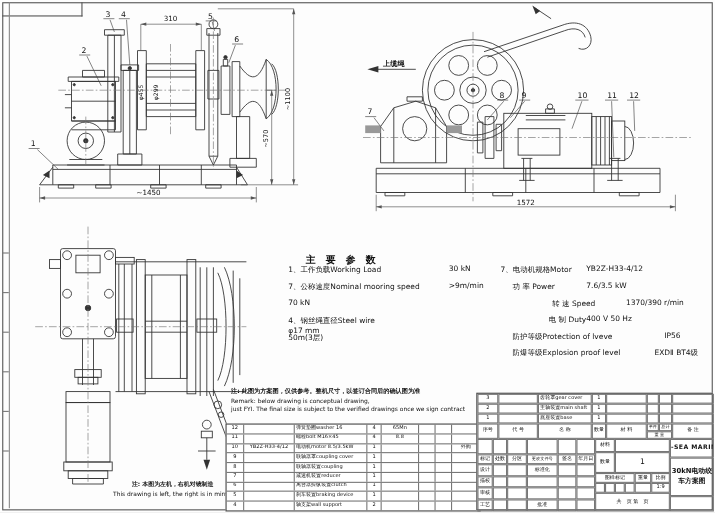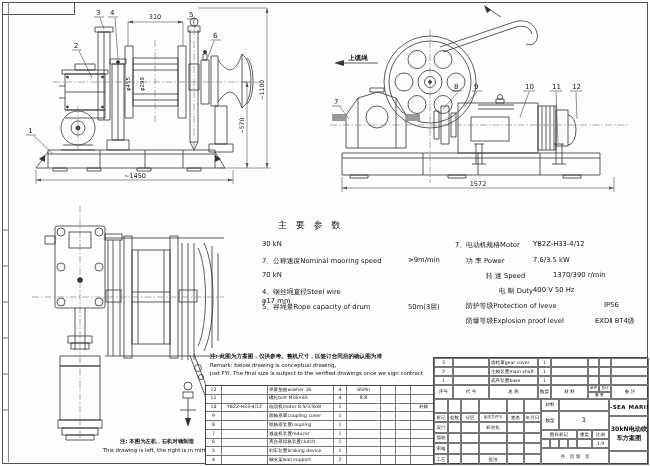--- a/index.html
+++ b/index.html
@@ -11,7 +11,7 @@
   .corner-box{left:2px;top:2px;width:72px;height:12px;border-right:1px solid #555;border-bottom:1px solid #555;}
   .left-inner-line{left:8px;top:2px;width:0;height:460px;border-left:1px solid #888;}
   
-  .params-title{left:278px;top:219px;font-size:9px;letter-spacing:3px;font-weight:normal;}
+  .params-title{left:278px;top:230px;font-size:9px;letter-spacing:3px;font-weight:bold;}
   .prow{position:absolute;display:flex;font-size:6.8px;white-space:nowrap;}
   .prow .lab{display:inline-block;}
   .params-left .lab{width:146px;}

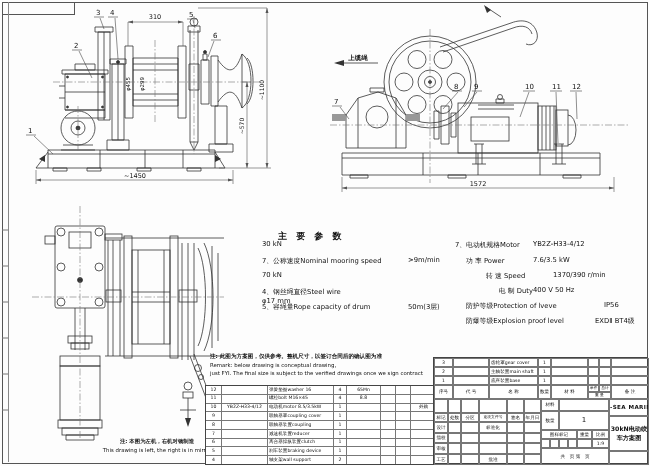--- a/index.html
+++ b/index.html
@@ -270,6 +270,7 @@
 
   <div>
     <div class="prow params-left" style="left:262px;top:240px;">
+        <span class="lab">1、工作负载Working Load</span>
         <span>30 kN</span>
       </div>
     <div class="prow params-left" style="left:262px;top:256px;">

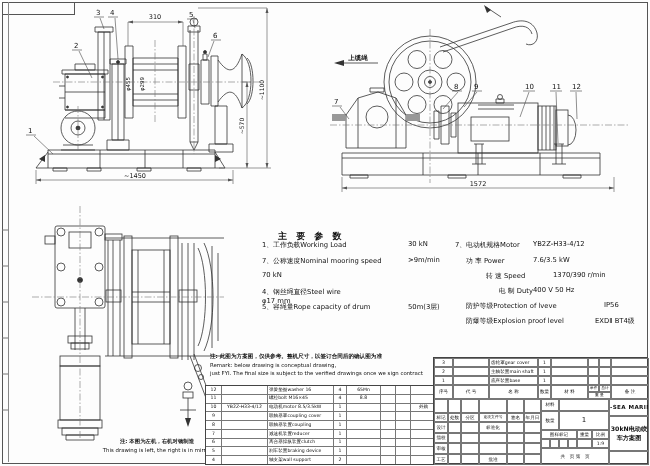--- a/index.html
+++ b/index.html
@@ -299,7 +299,7 @@
         <span class="lab" style="width:67px">功 率 Power</span>
         <span>7.6/3.5 kW</span>
       </div>
-    <div class="prow params-right" style="left:466px;top:271px;padding-left:20px;">
+    <div class="prow params-right" style="left:482px;top:271px;padding-left:20px;">
         <span class="lab" style="width:67px">转 速 Speed</span>
         <span>1370/390 r/min</span>
       </div>

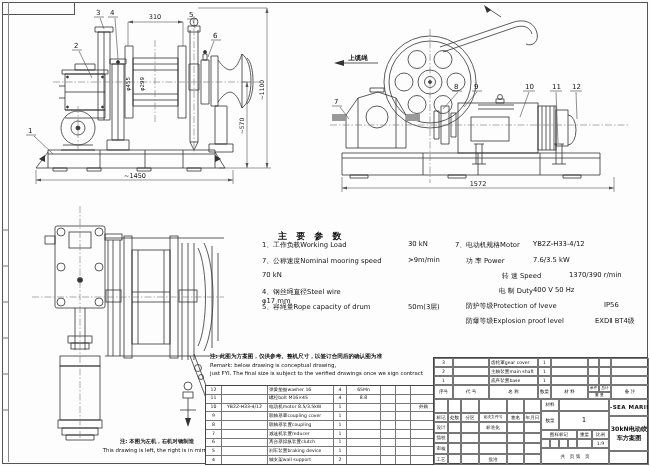--- a/index.html
+++ b/index.html
@@ -285,7 +285,6 @@
         <span>φ17 mm</span>
       </div>
     <div class="prow params-left" style="left:262px;top:302px;">
-        <span class="lab">5、容绳量Rope capacity of drum</span>
         <span>50m(3层)</span>
       </div>
   </div>

